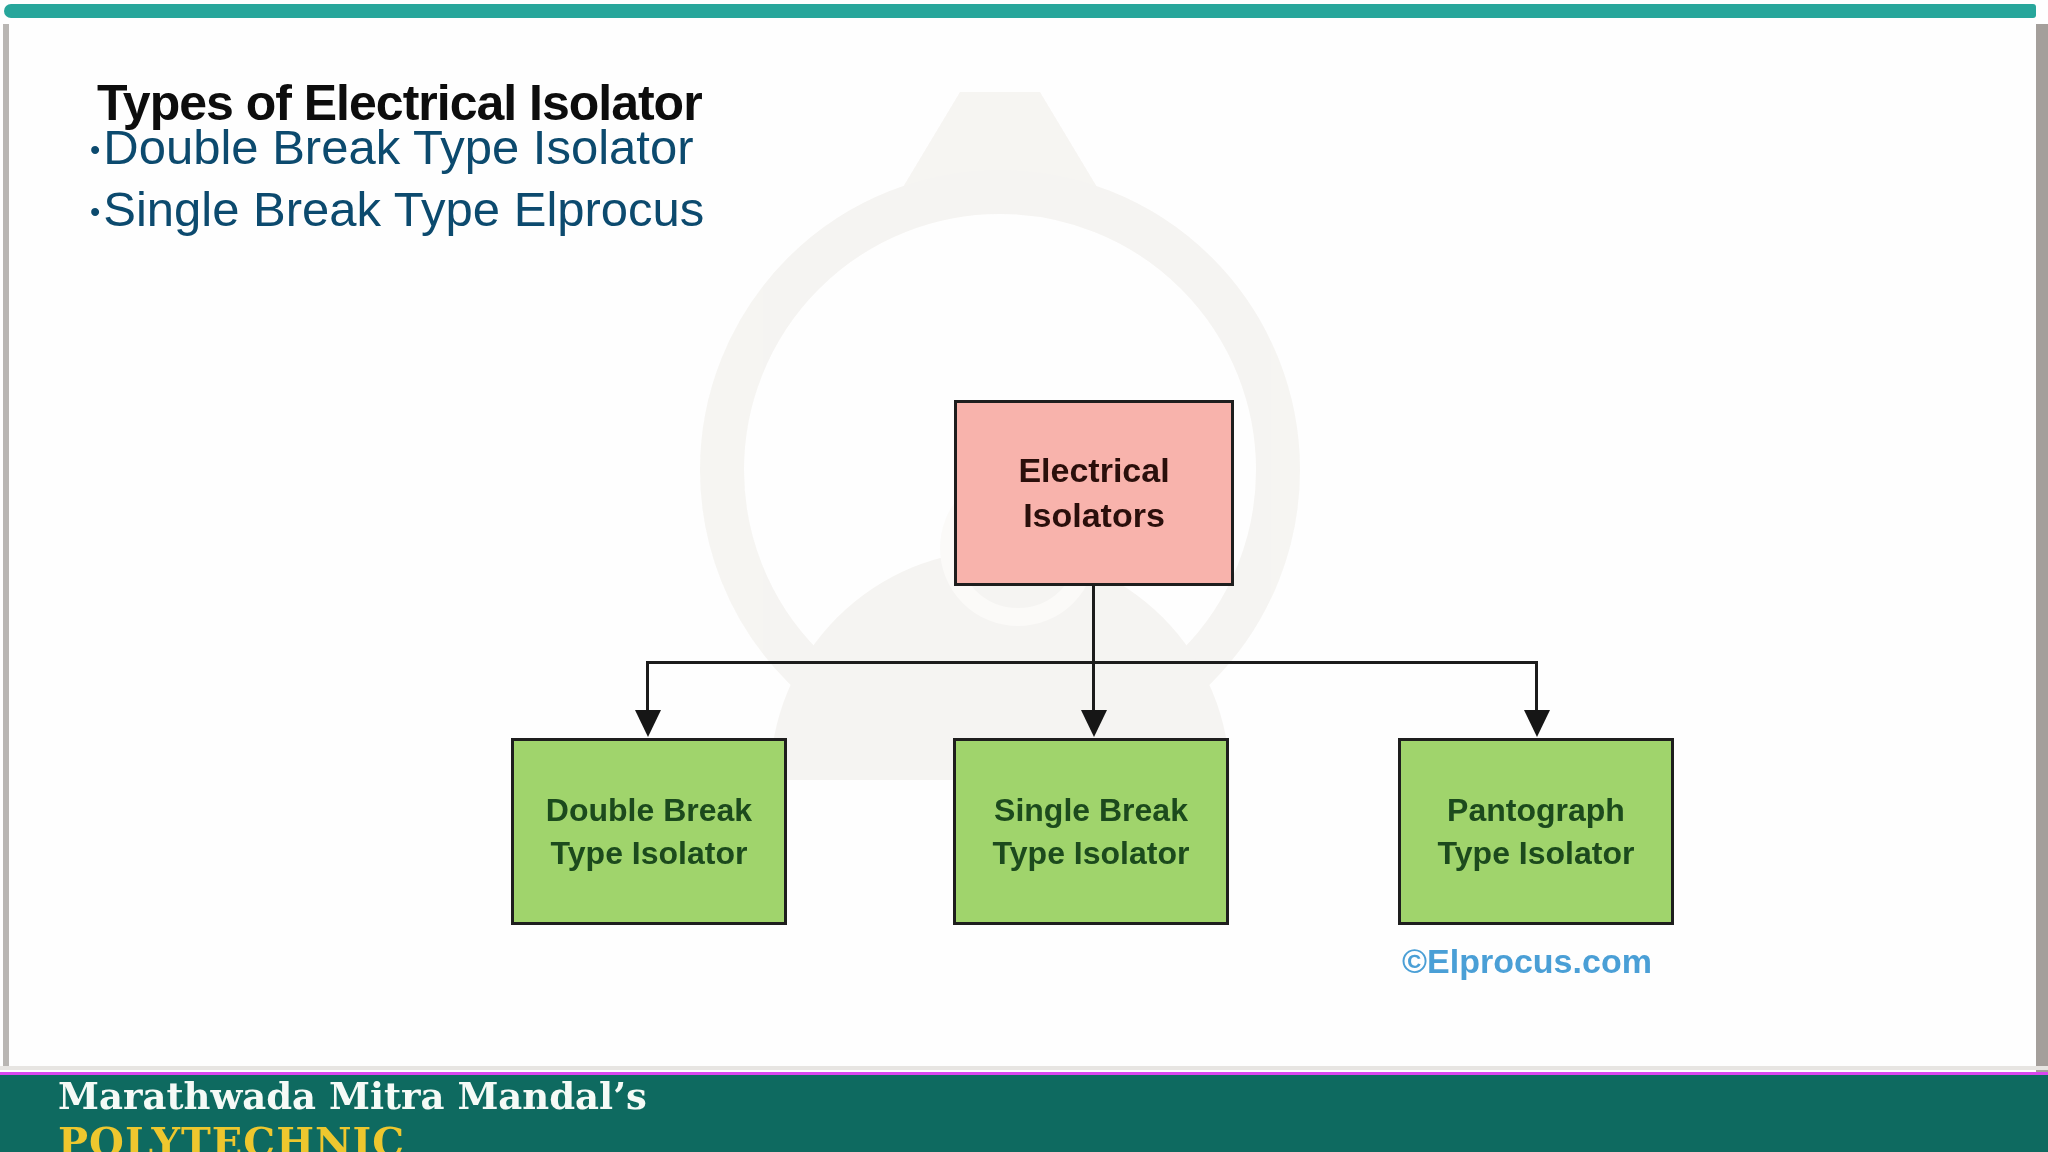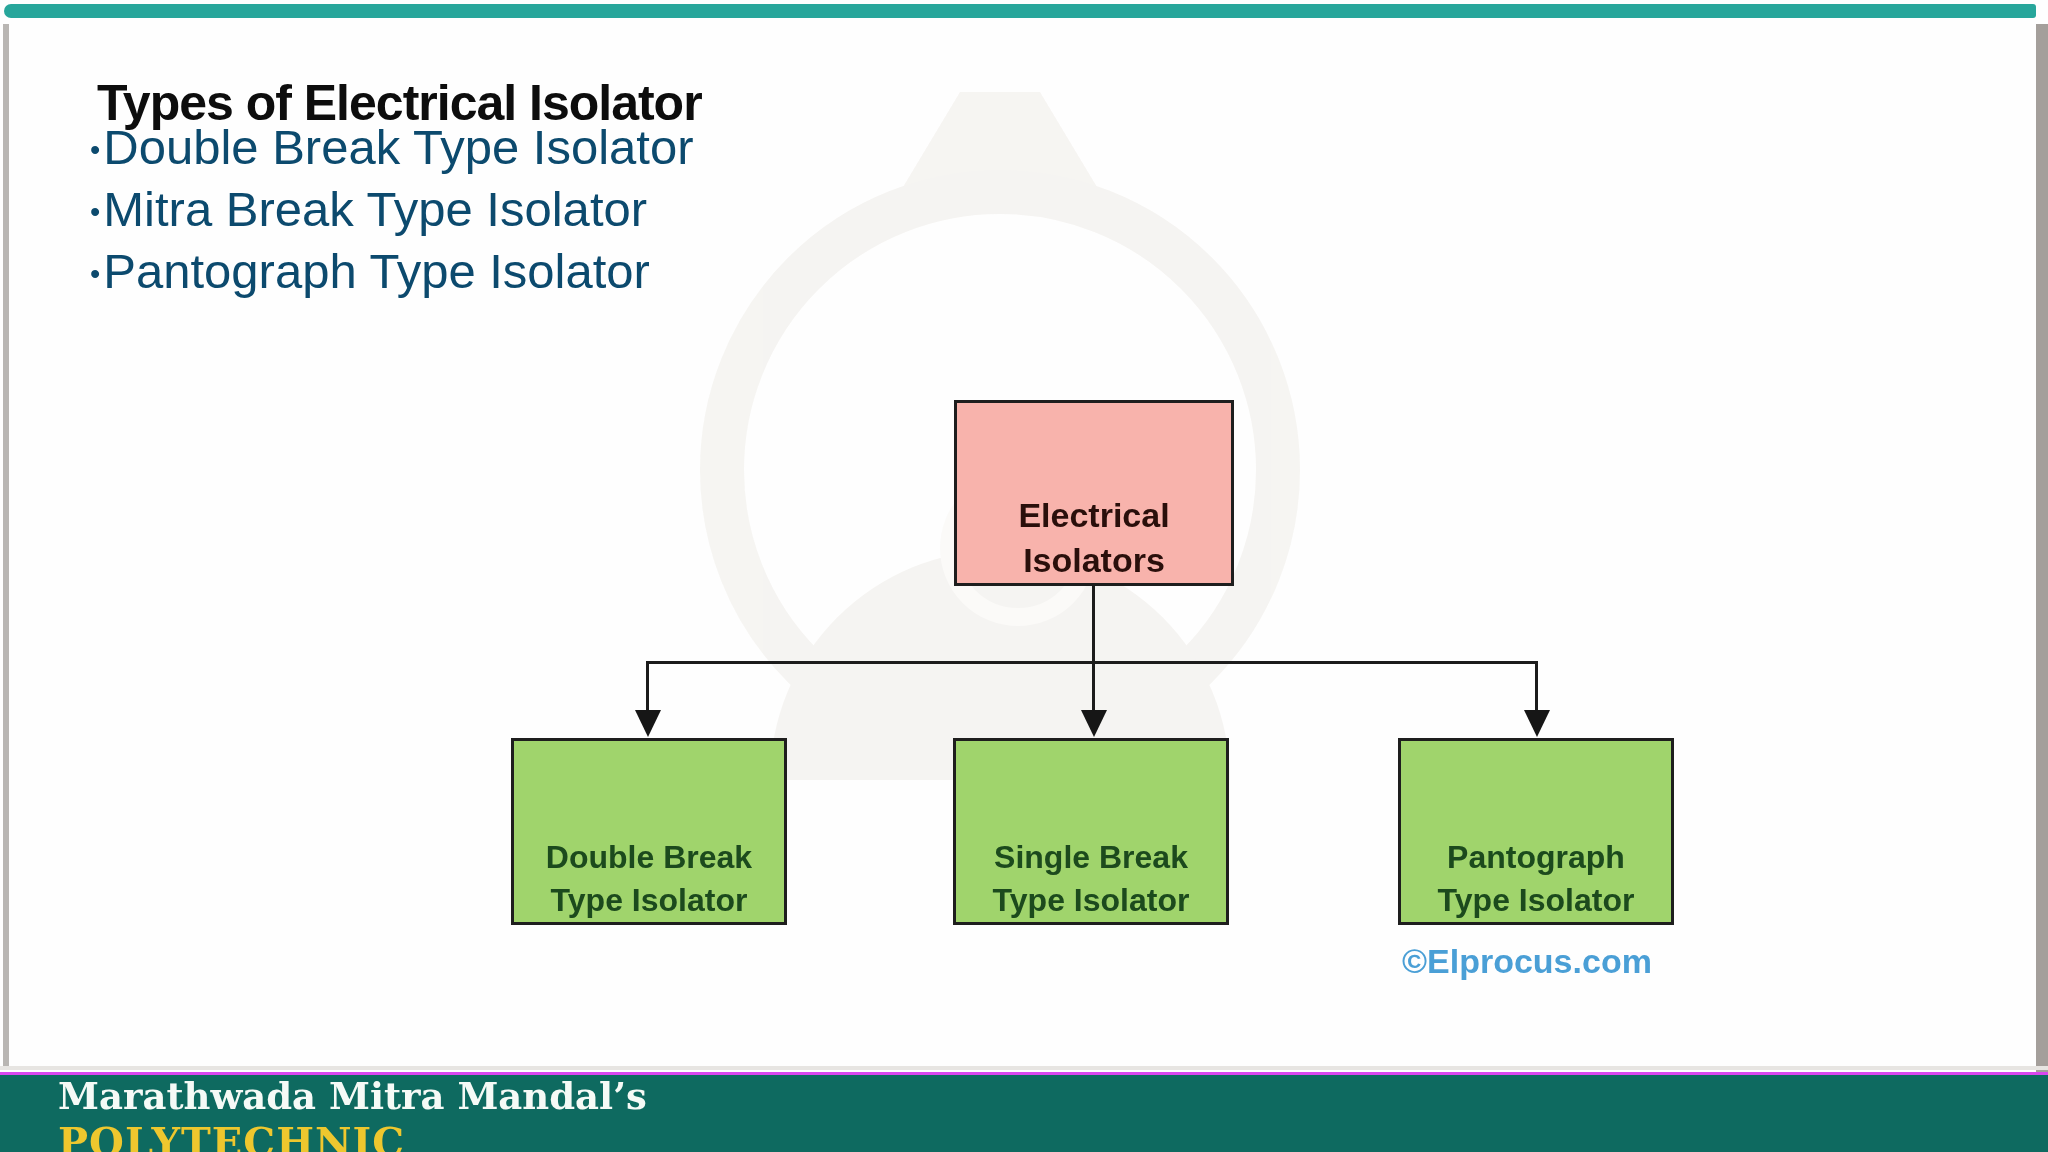--- a/index.html
+++ b/index.html
@@ -84,7 +84,7 @@
 
   <ul class="bullets">
     <li><span class="dot">•</span><span>Double Break Type Isolator</span></li>
-    <li><span class="dot">•</span><span>Mitra Break Type Isolator</span></li>
+    <li><span class="dot">•</span><span>Single Break Type Elprocus</span></li>
     <li><span class="dot">•</span><span>Pantograph Type Isolator</span></li>
   </ul>
 

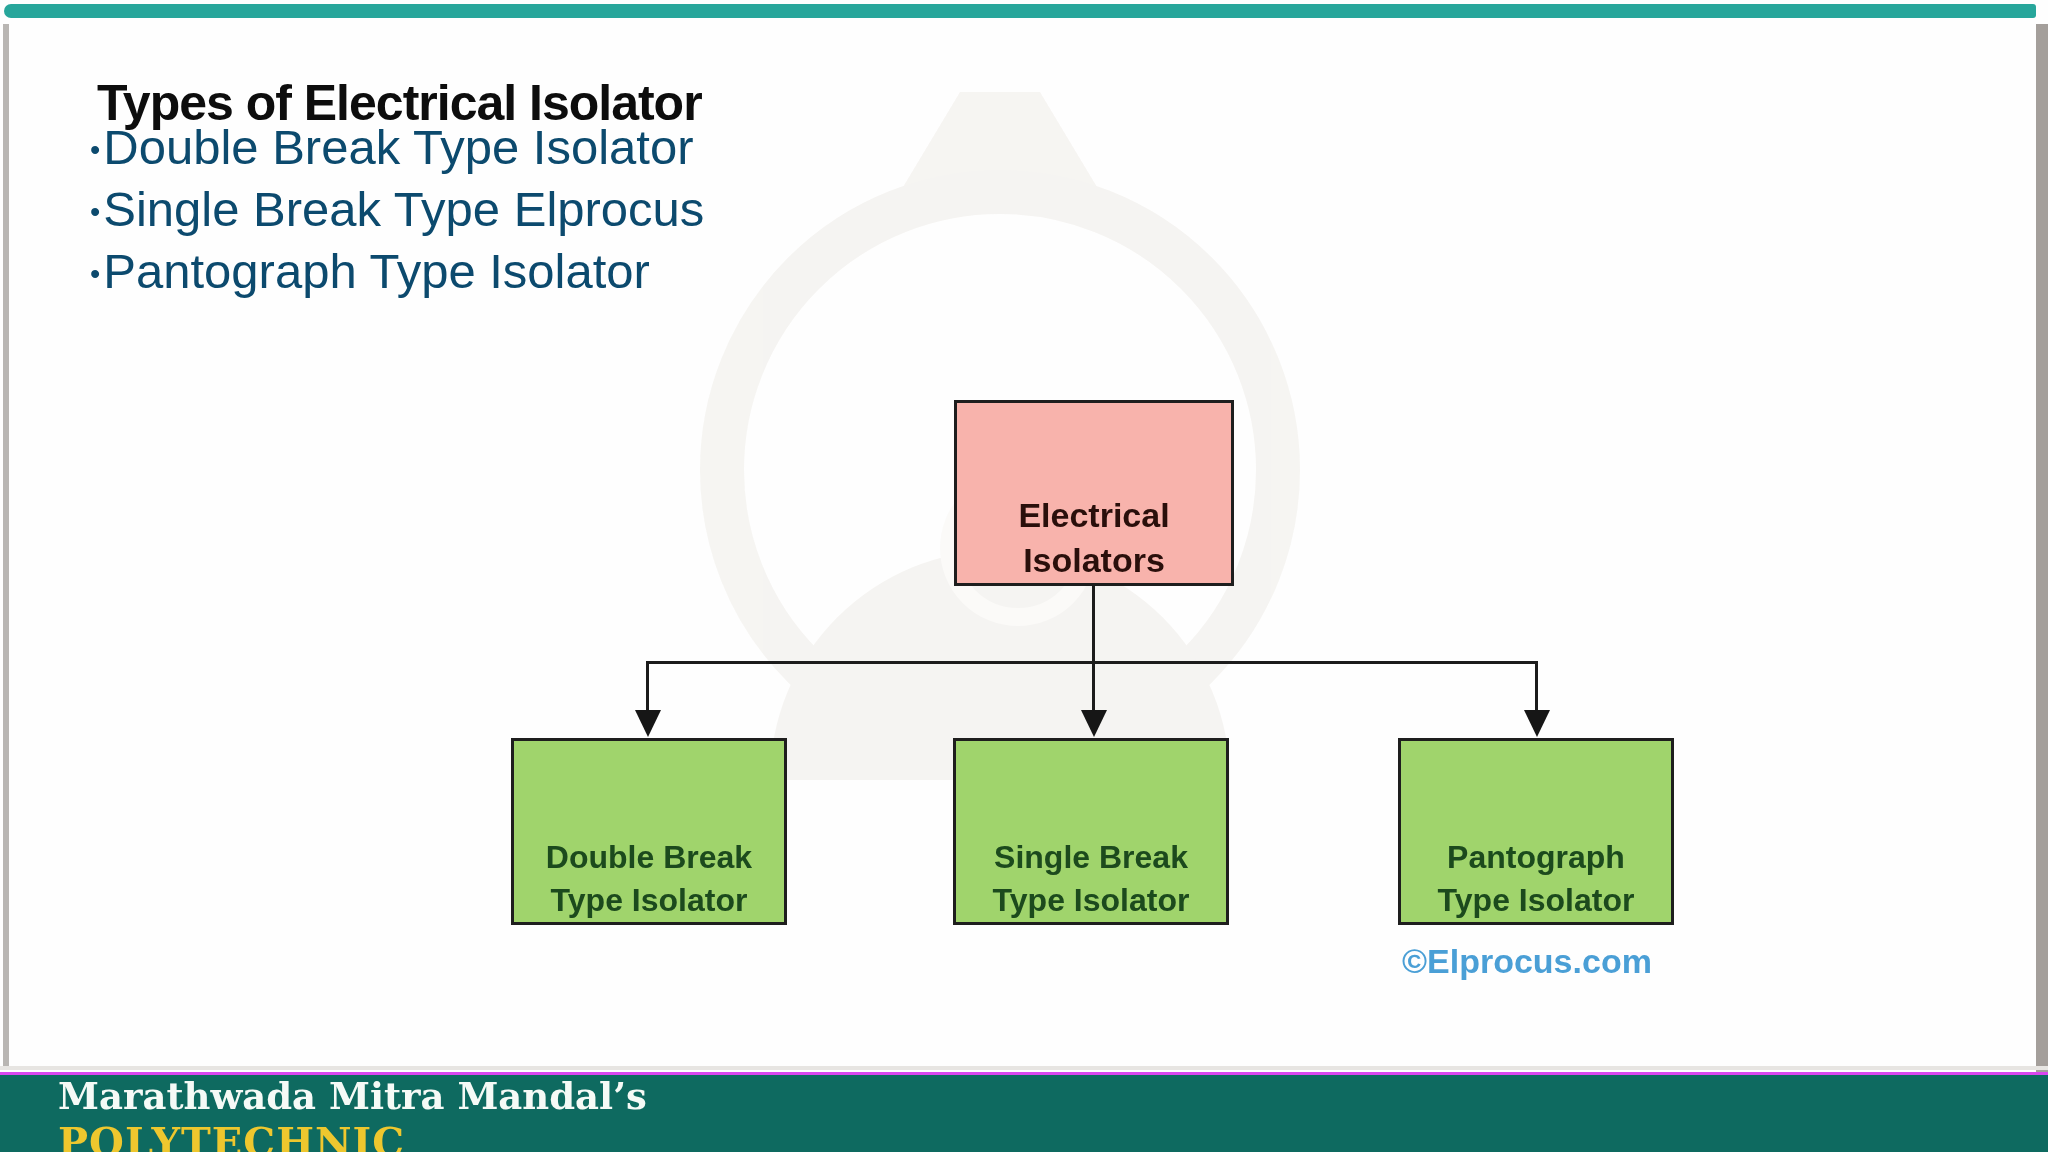--- a/index.html
+++ b/index.html
@@ -85,7 +85,6 @@
   <ul class="bullets">
     <li><span class="dot">•</span><span>Double Break Type Isolator</span></li>
     <li><span class="dot">•</span><span>Single Break Type Elprocus</span></li>
-    <li><span class="dot">•</span><span>Pantograph Type Isolator</span></li>
   </ul>
 
   <div>

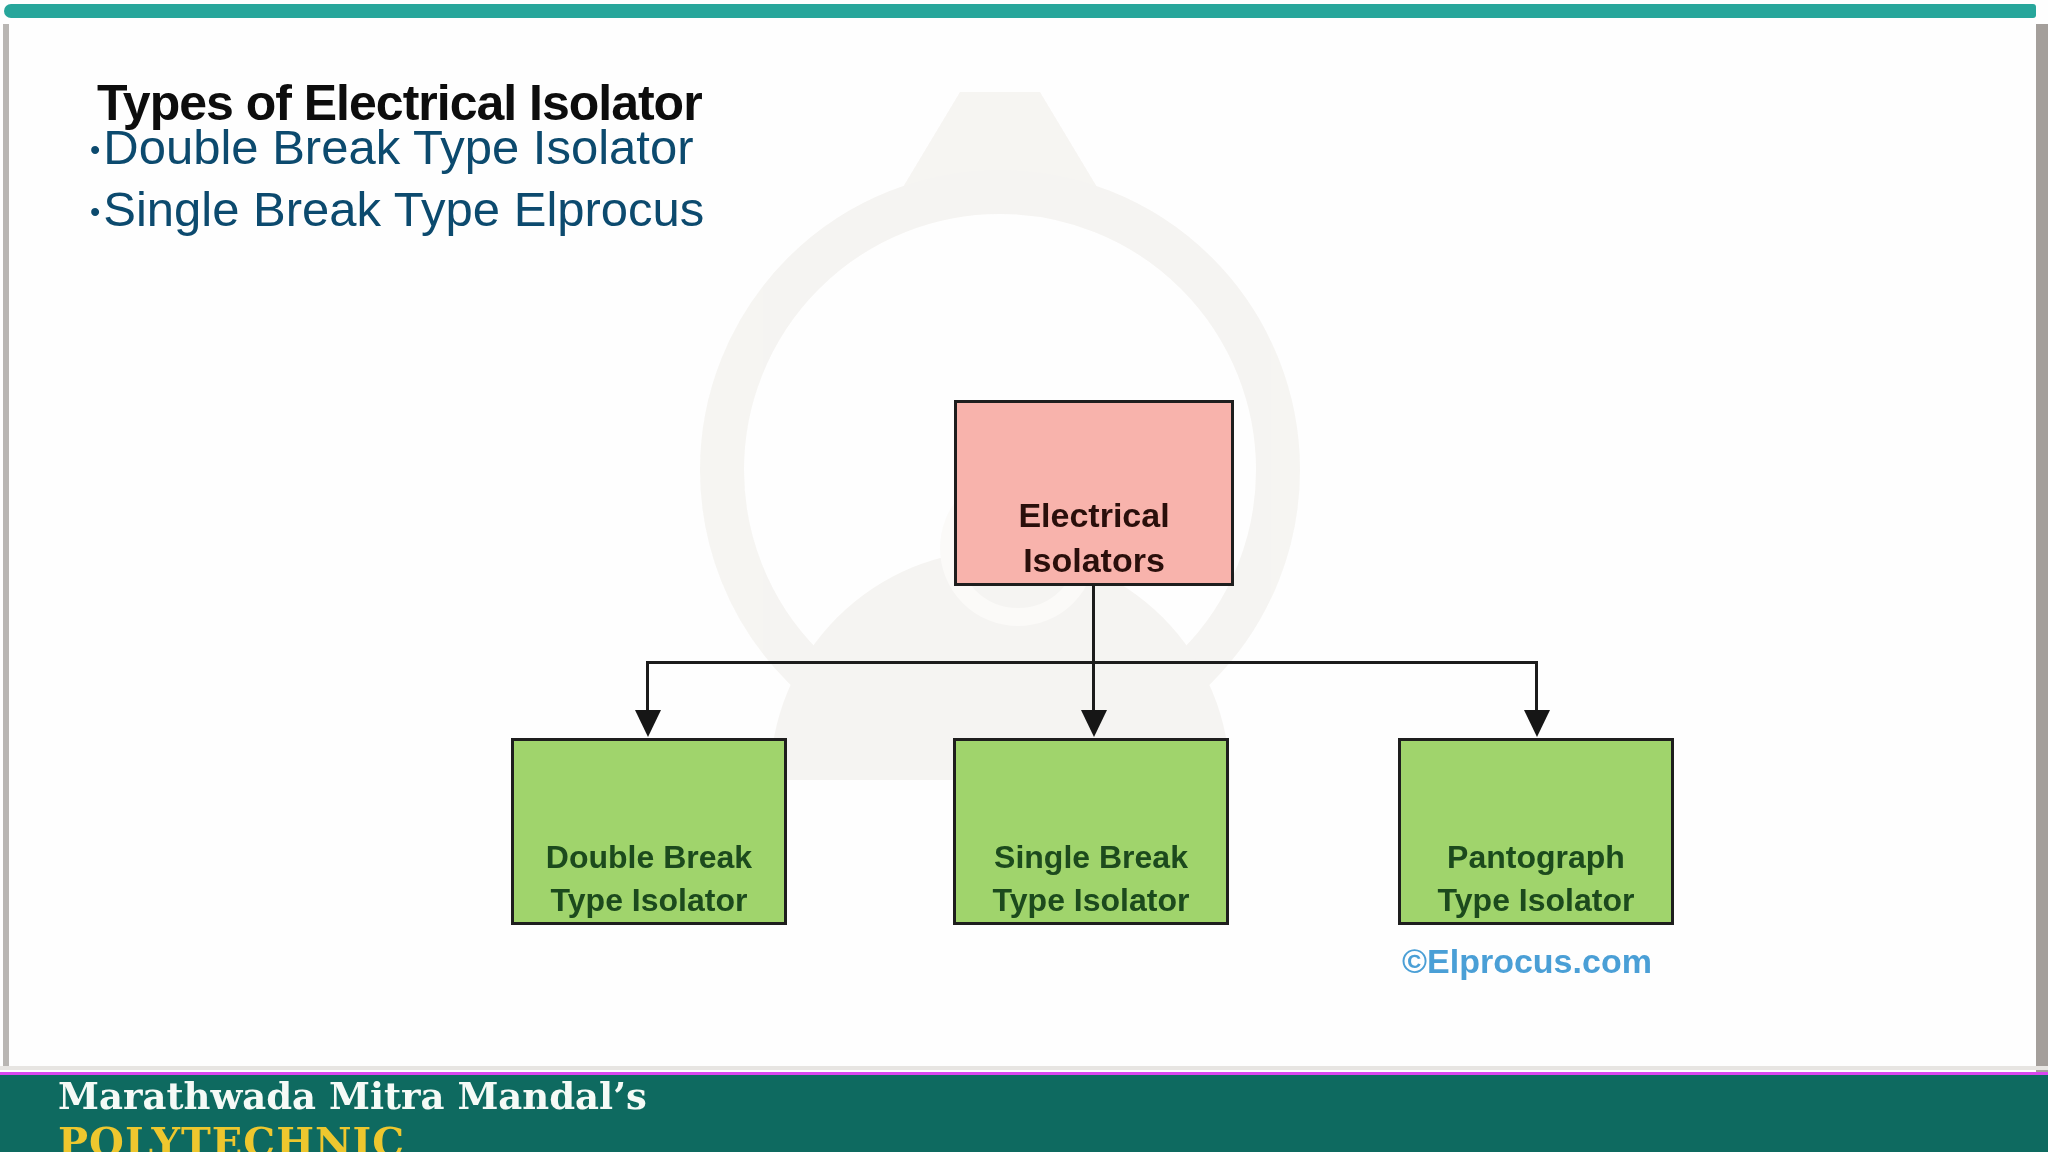--- a/index.html
+++ b/index.html
@@ -34,7 +34,7 @@
 
   
   .node{position:absolute;box-sizing:border-box;border:3px solid #1e1e1e;display:flex;
-        flex-direction:column;align-items:center;justify-content:flex-end;font-weight:700;
+        flex-direction:column;align-items:center;justify-content:center;font-weight:700;
         text-align:center;}
   .root{left:954px;top:400px;width:280px;height:186px;background:#f8b3ac;color:#2a0f0b;
         font-size:34px;line-height:45px;}

